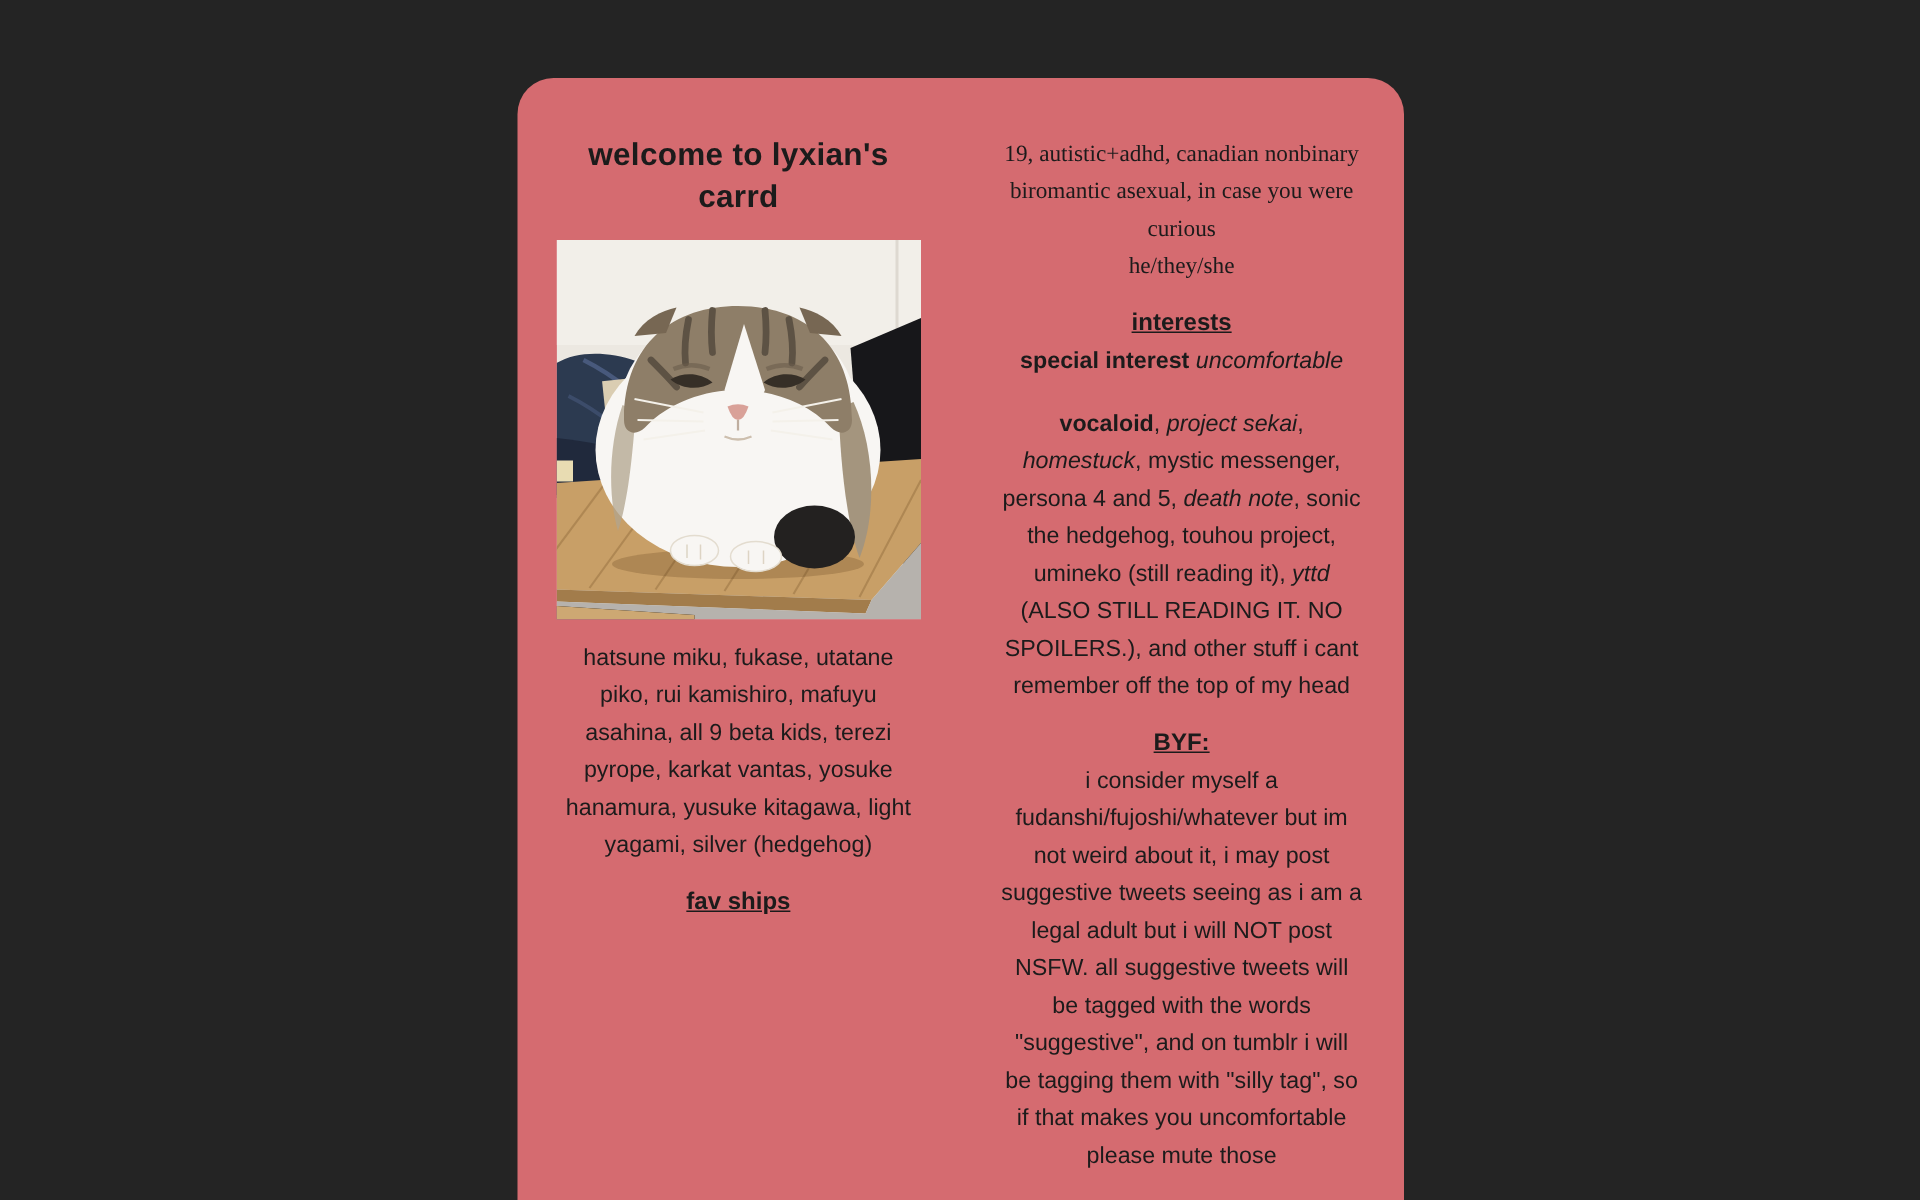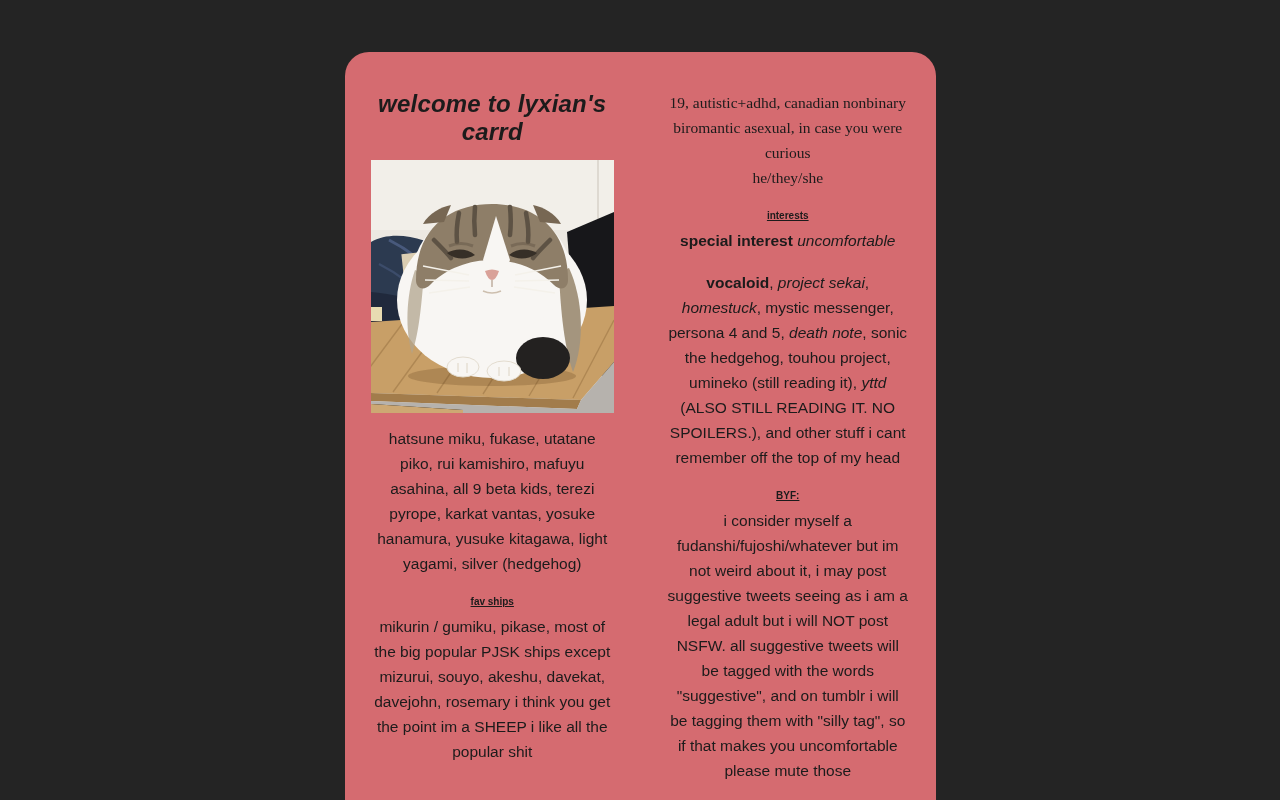--- a/index.html
+++ b/index.html
@@ -26,11 +26,10 @@
     line-height: 25px;
   }
   h1.title {
-    font-size: 24px; line-height: 28px;
+    font-size: 21px; line-height: 28px;
     font-weight: 700;
     margin: 0 0 14px;
     letter-spacing: .2px;
-    font-style: italic;
   }
   .photo { width: 243px; height: 253px; margin: 0 auto; overflow: hidden; }
   .photo svg { display: block; }

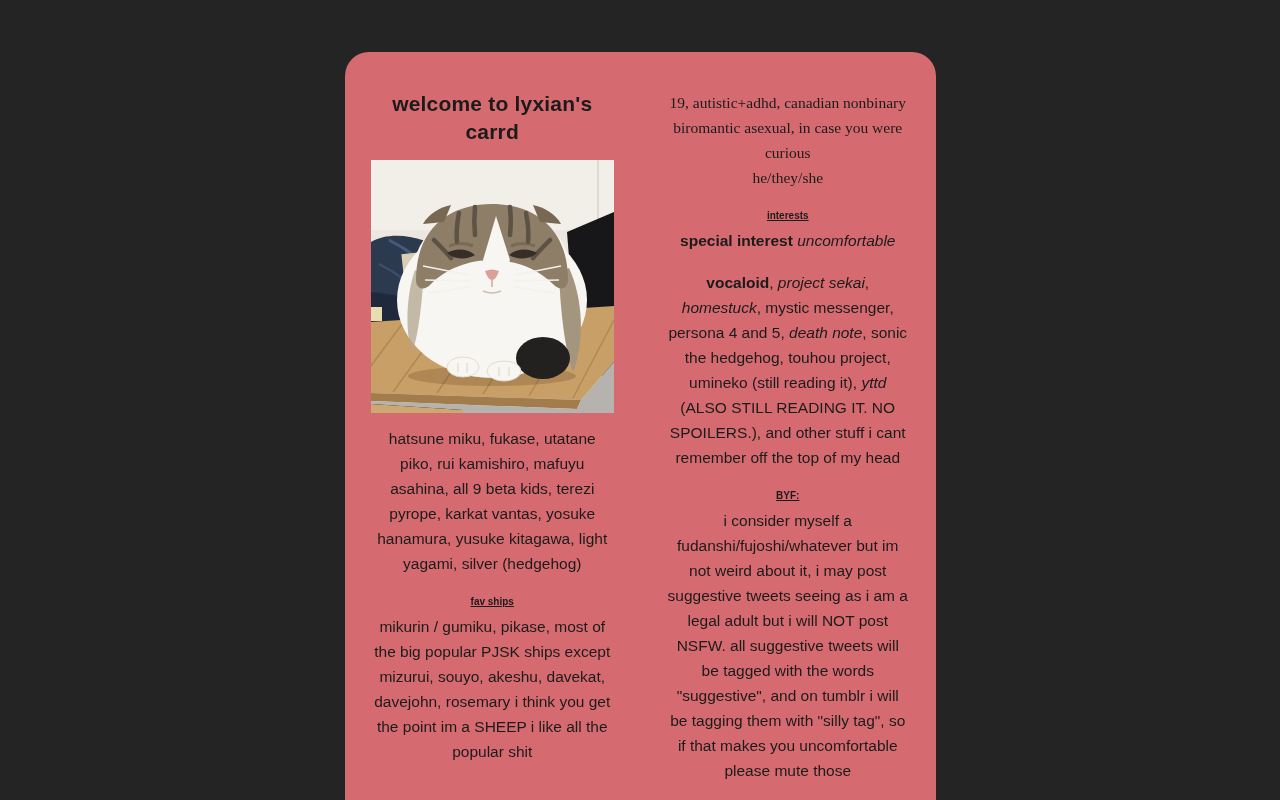--- a/index.html
+++ b/index.html
@@ -35,7 +35,7 @@
   .photo svg { display: block; }
   section { margin-top: 13px; }
   h2.heading {
-    font-size: 10px; line-height: 25px;
+    font-size: 16px; line-height: 25px;
     font-weight: 700;
     text-decoration: underline;
     margin: 0;

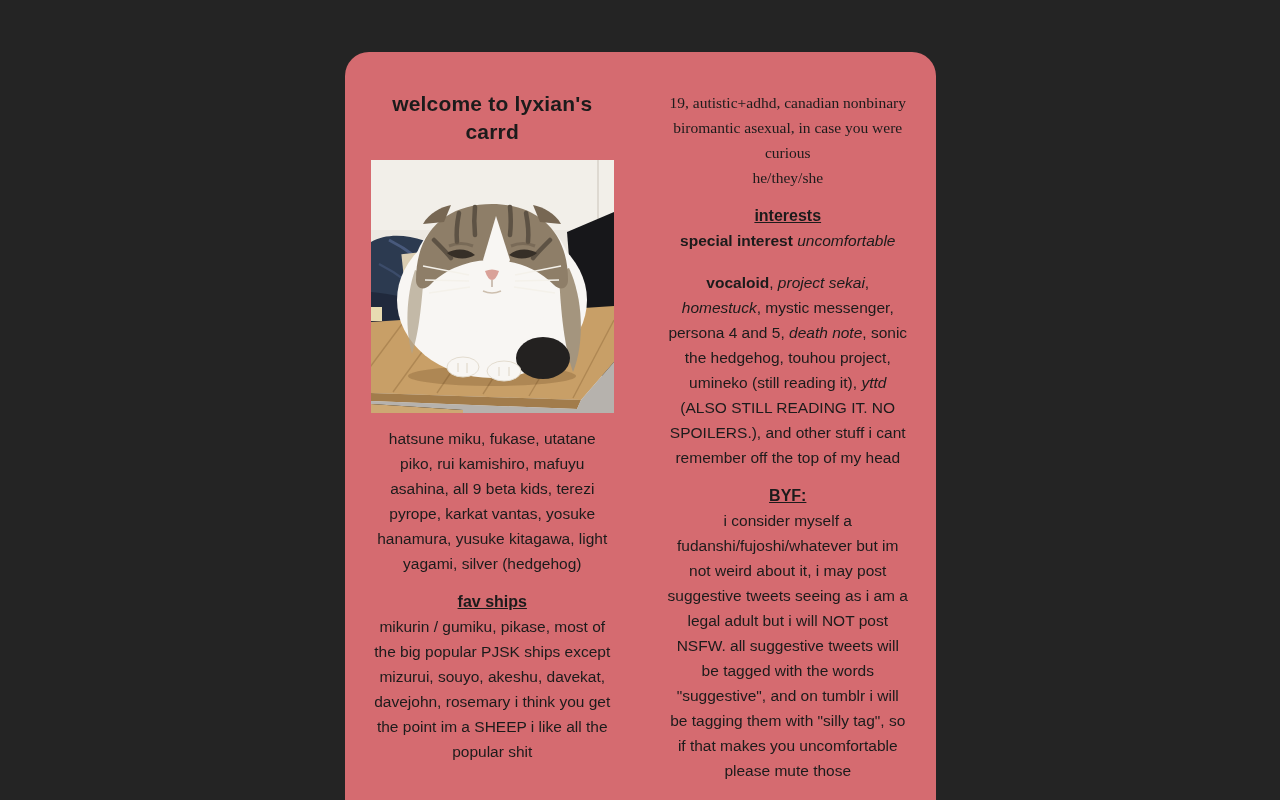--- a/index.html
+++ b/index.html
@@ -152,7 +152,6 @@
 
     <section>
       <h2 class="heading">fav ships</h2>
-      <p>mikurin / gumiku, pikase, most of the big popular PJSK ships except mizurui, souyo, akeshu, davekat, davejohn, rosemary i think you get the point im a SHEEP i like all the popular shit</p>
     </section>
 
   </div>

